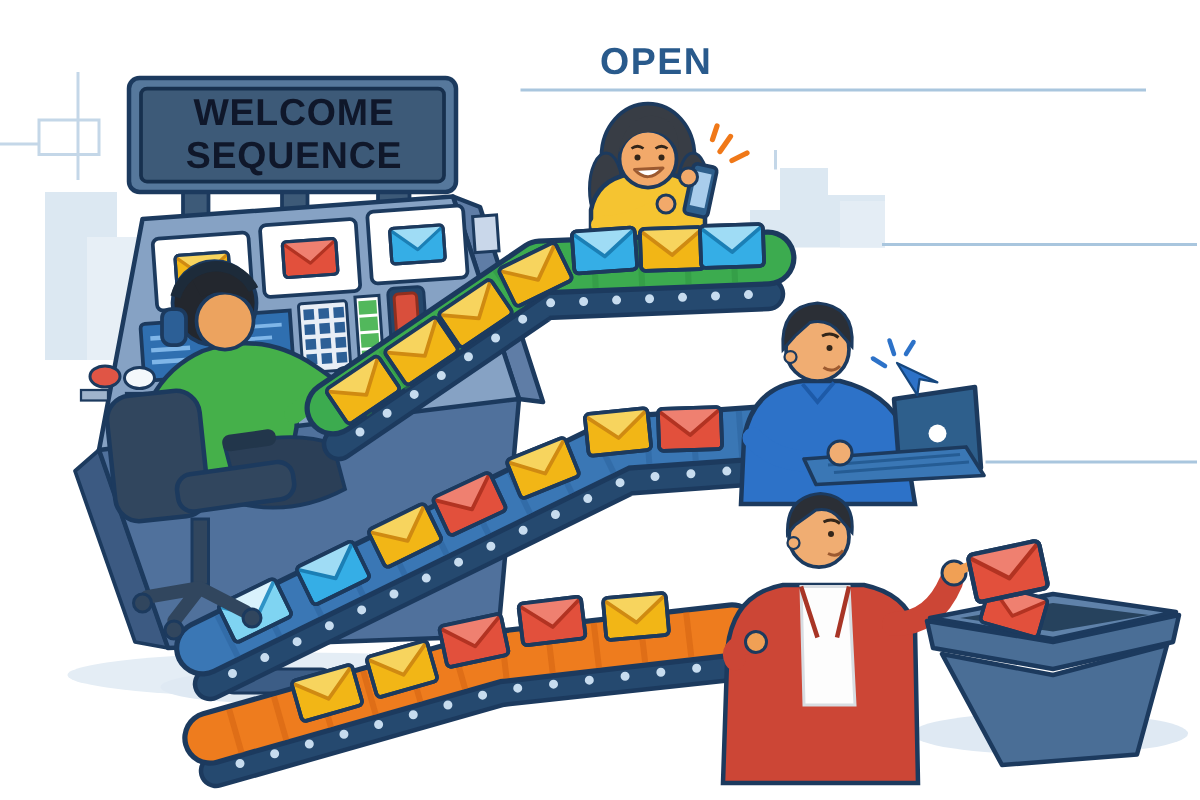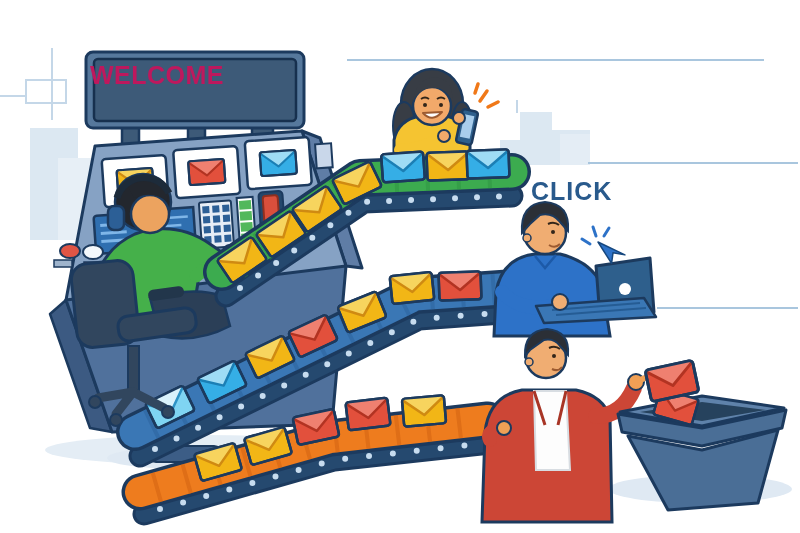--- a/index.html
+++ b/index.html
@@ -284,6 +284,7 @@
 <div id="sign-text">
   <span>WELCOME</span>
 </div>
+<div id="label-open" class="label">OPEN</div>
 <div id="label-click" class="label">CLICK</div>
 
 </div>

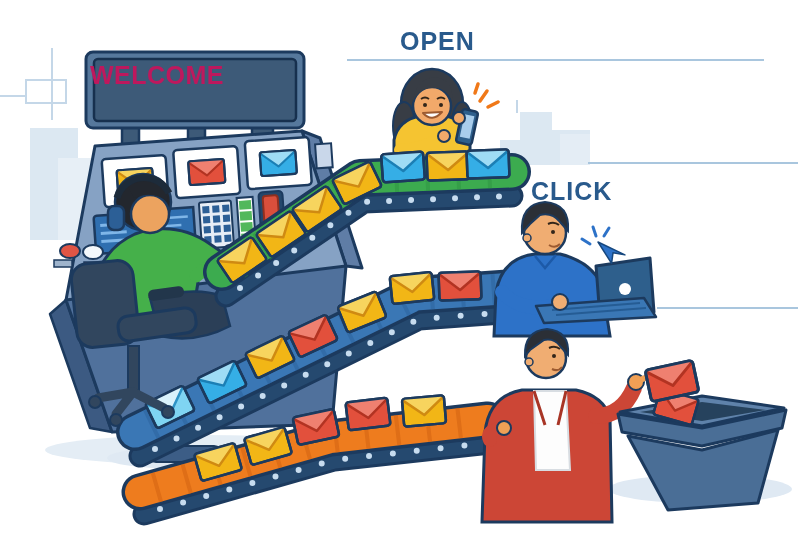--- a/index.html
+++ b/index.html
@@ -10,8 +10,8 @@
   #stage svg{position:absolute;left:0;top:0;}
   .label{position:absolute;font-weight:bold;color:#295a8c;white-space:nowrap;}
   #sign-text{
-    position:absolute;left:90px;top:61px;width:212px;text-align:left;
-    color:#be185d;font-weight:bold;font-size:25px;line-height:1.15;letter-spacing:.5px;
+    position:absolute;left:90px;top:61px;width:212px;text-align:center;
+    color:#0f172a;font-weight:bold;font-size:25px;line-height:1.15;letter-spacing:.5px;
   }
   #sign-text span{display:block;}
   #label-open{left:400px;top:27px;font-size:25px;letter-spacing:1px;}

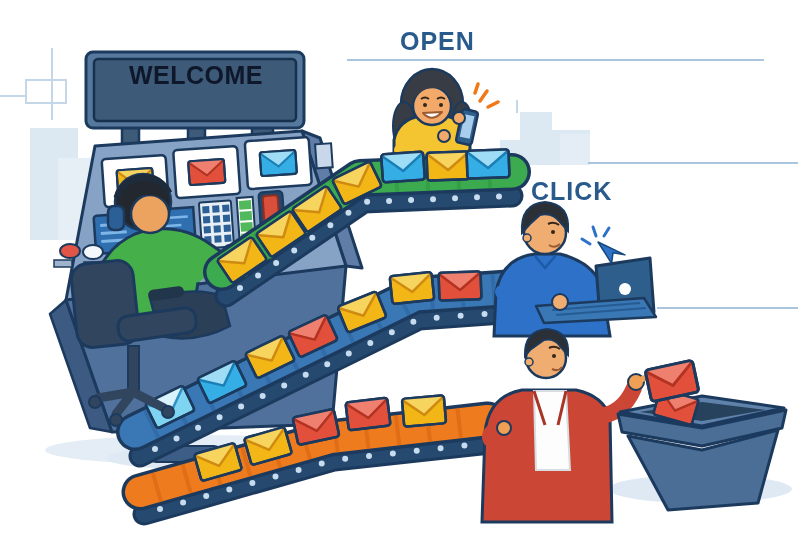--- a/index.html
+++ b/index.html
@@ -283,6 +283,7 @@
 
 <div id="sign-text">
   <span>WELCOME</span>
+  <span>SEQUENCE</span>
 </div>
 <div id="label-open" class="label">OPEN</div>
 <div id="label-click" class="label">CLICK</div>

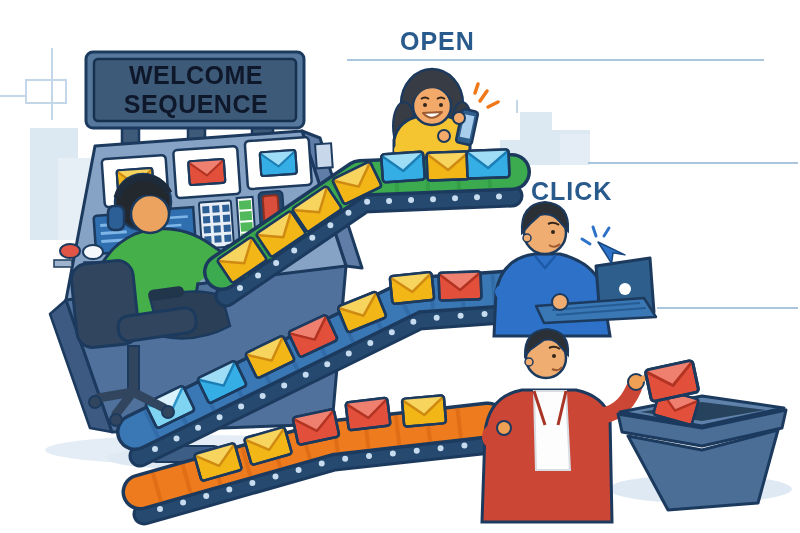--- a/index.html
+++ b/index.html
@@ -286,7 +286,6 @@
   <span>SEQUENCE</span>
 </div>
 <div id="label-open" class="label">OPEN</div>
-<div id="label-click" class="label">CLICK</div>
 
 </div>
 

